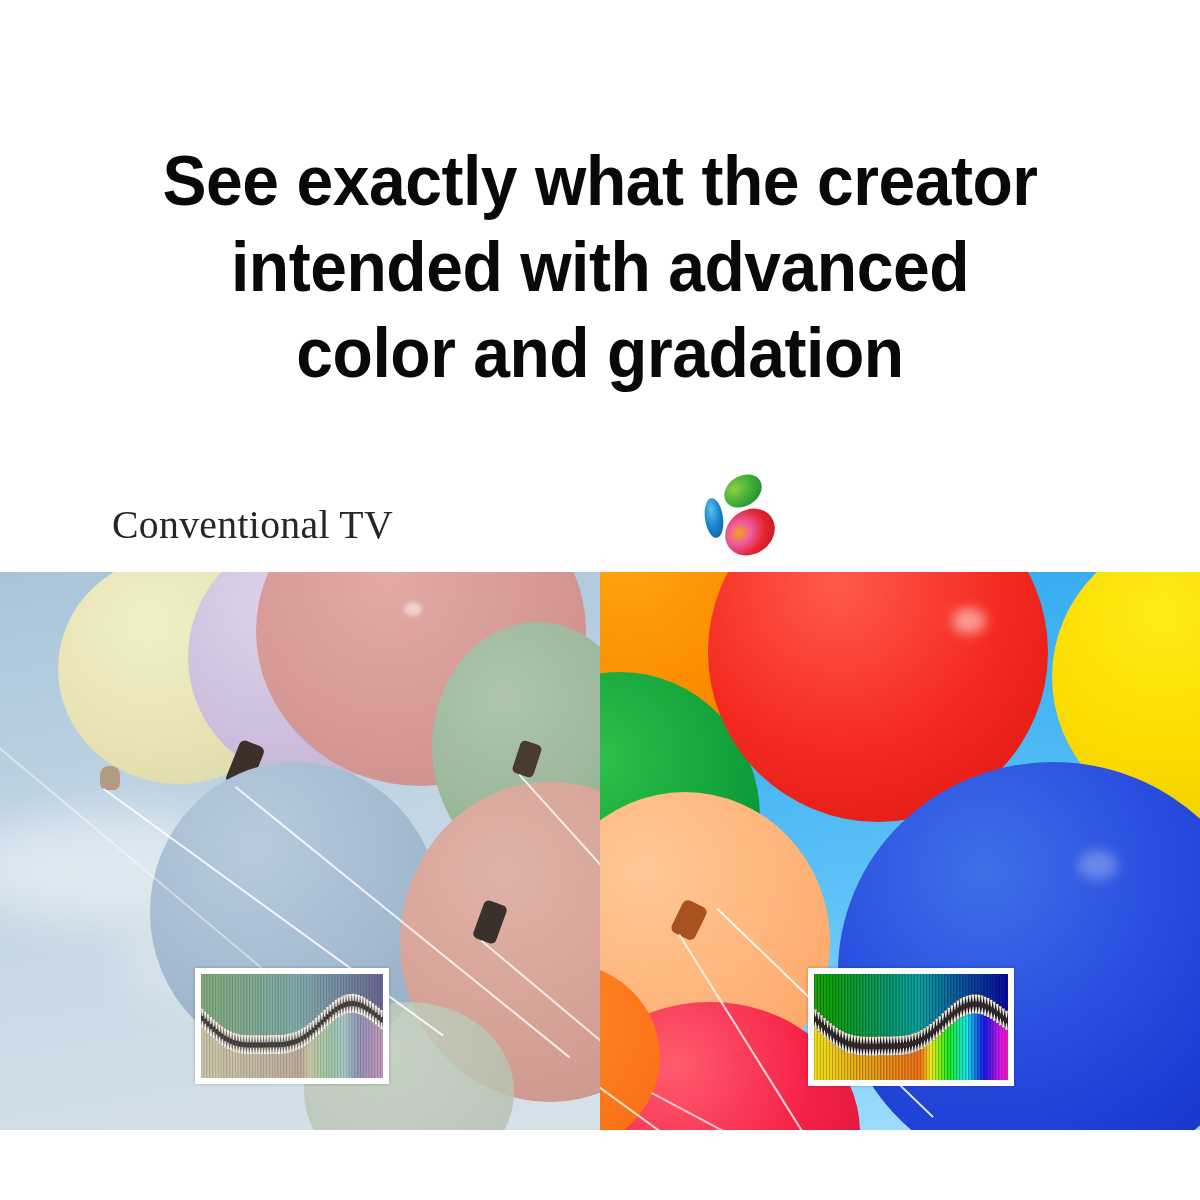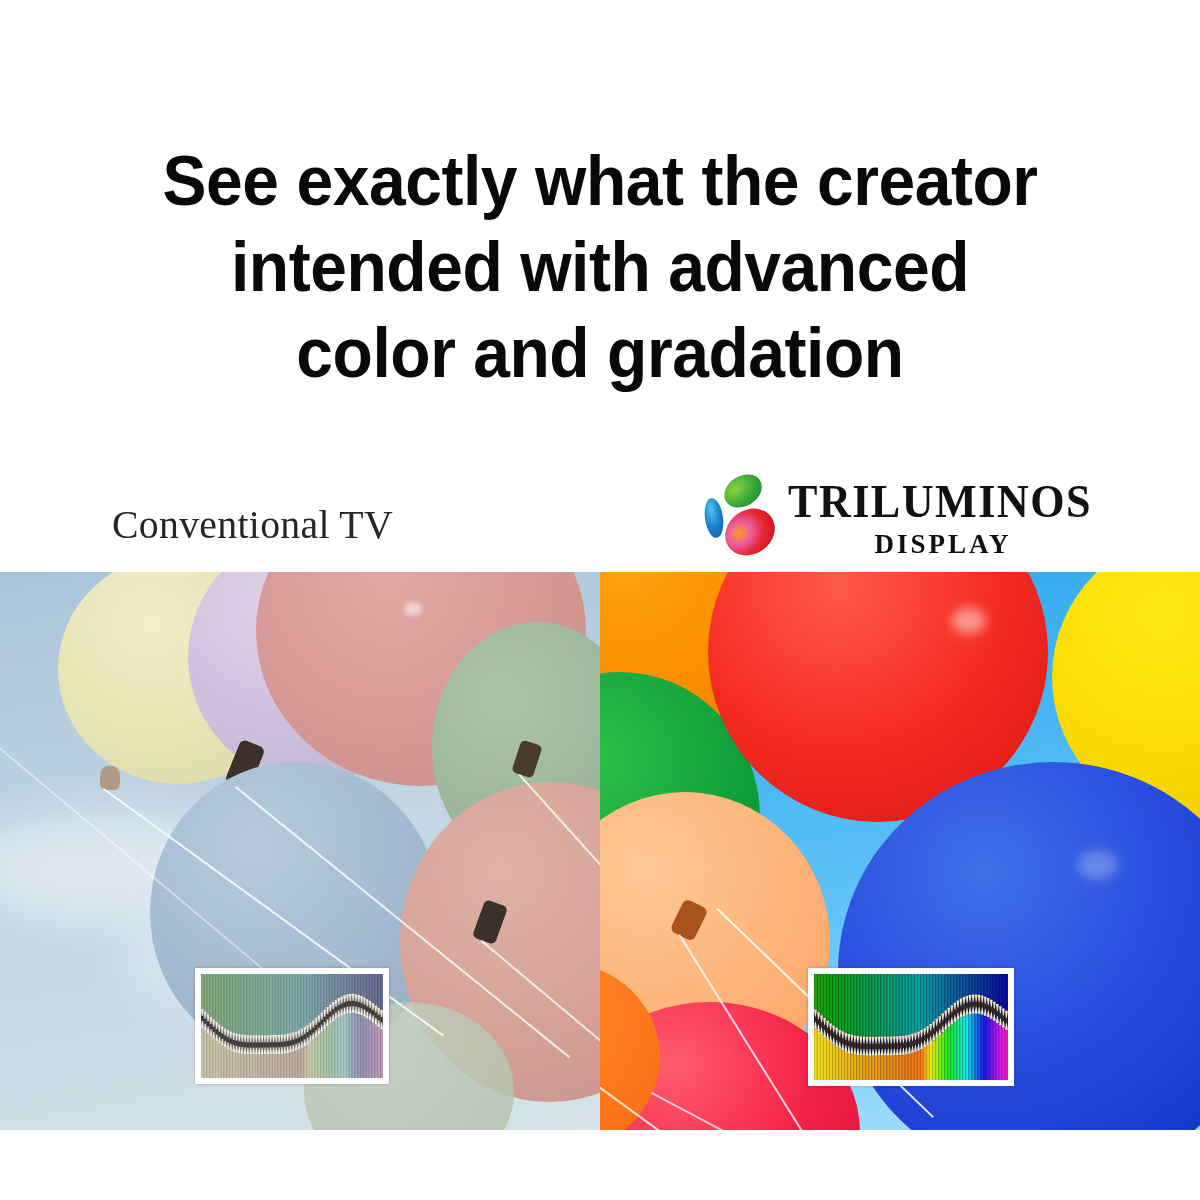--- a/index.html
+++ b/index.html
@@ -122,10 +122,6 @@
         </svg>
       </div>
 
-      <div class="tri-text">
-        <span class="tri-word">TRILUMINOS</span>
-        <span class="tri-sub">DISPLAY</span>
-      </div>
     </div>
   </div>
 

